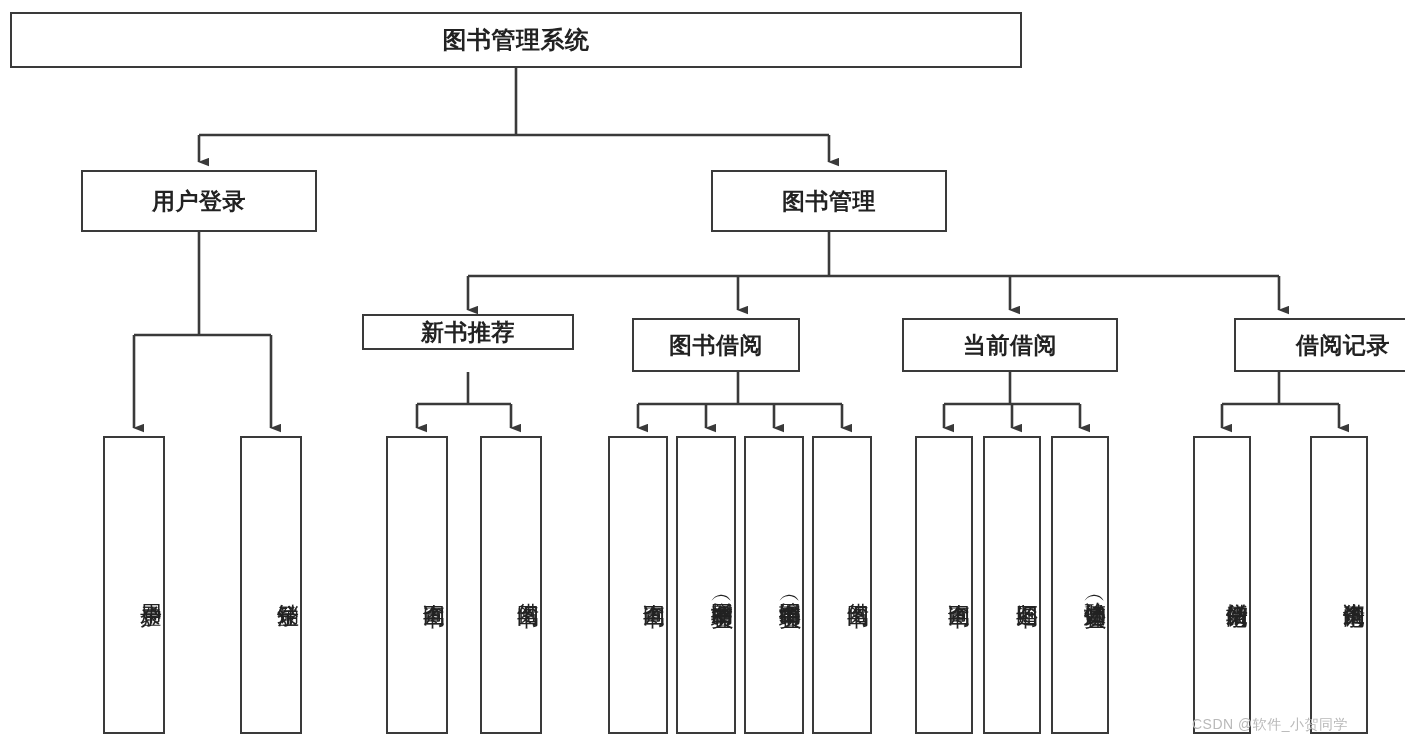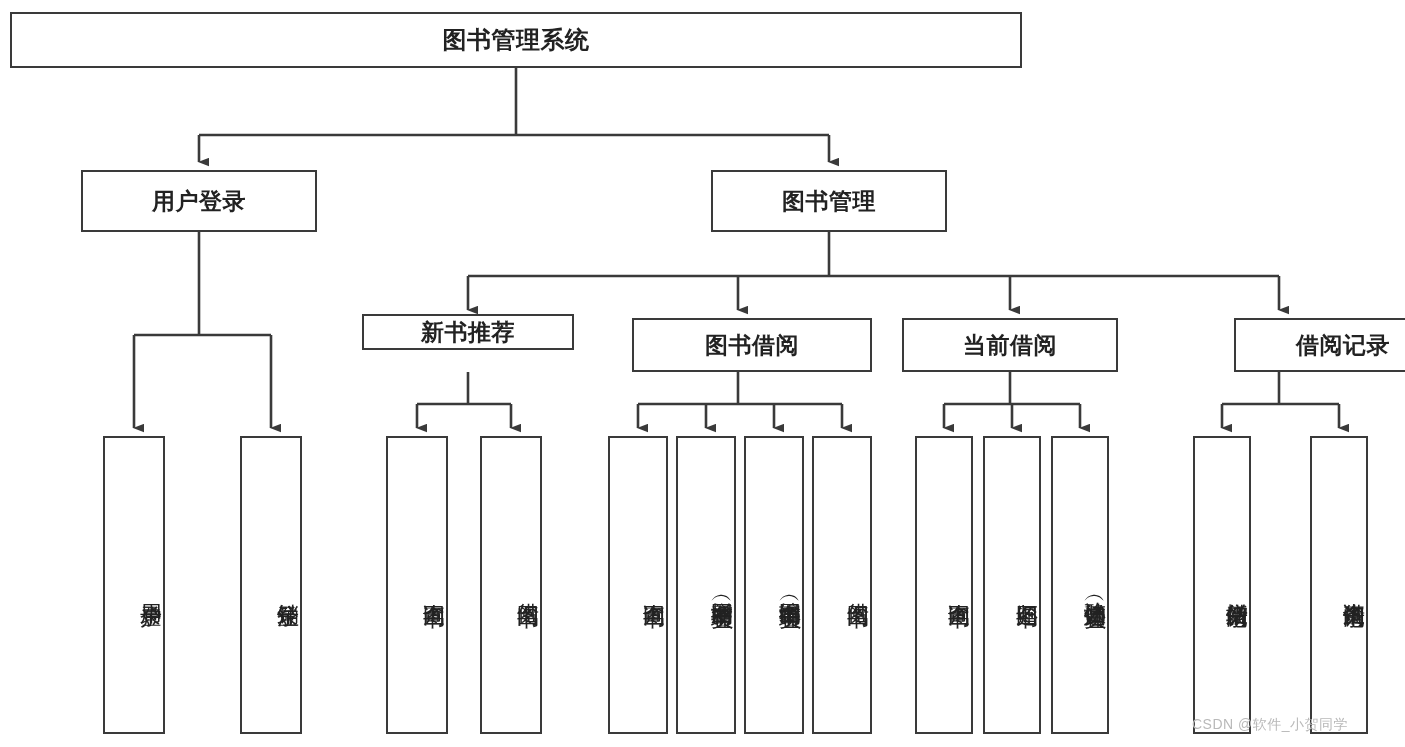--- a/index.html
+++ b/index.html
@@ -138,7 +138,7 @@
   <div class="node horiz" style="left:362px; top:314px; width:212px; height:36px;">
     <span>新书推荐</span>
   </div>
-  <div class="node horiz" style="left:632px; top:318px; width:240px; height:54px;">
+  <div class="node horiz" style="left:632px; top:318px; width:168px; height:54px;">
     <span>图书借阅</span>
   </div>
   <div class="node horiz" style="left:902px; top:318px; width:216px; height:54px;text-align:center;">

